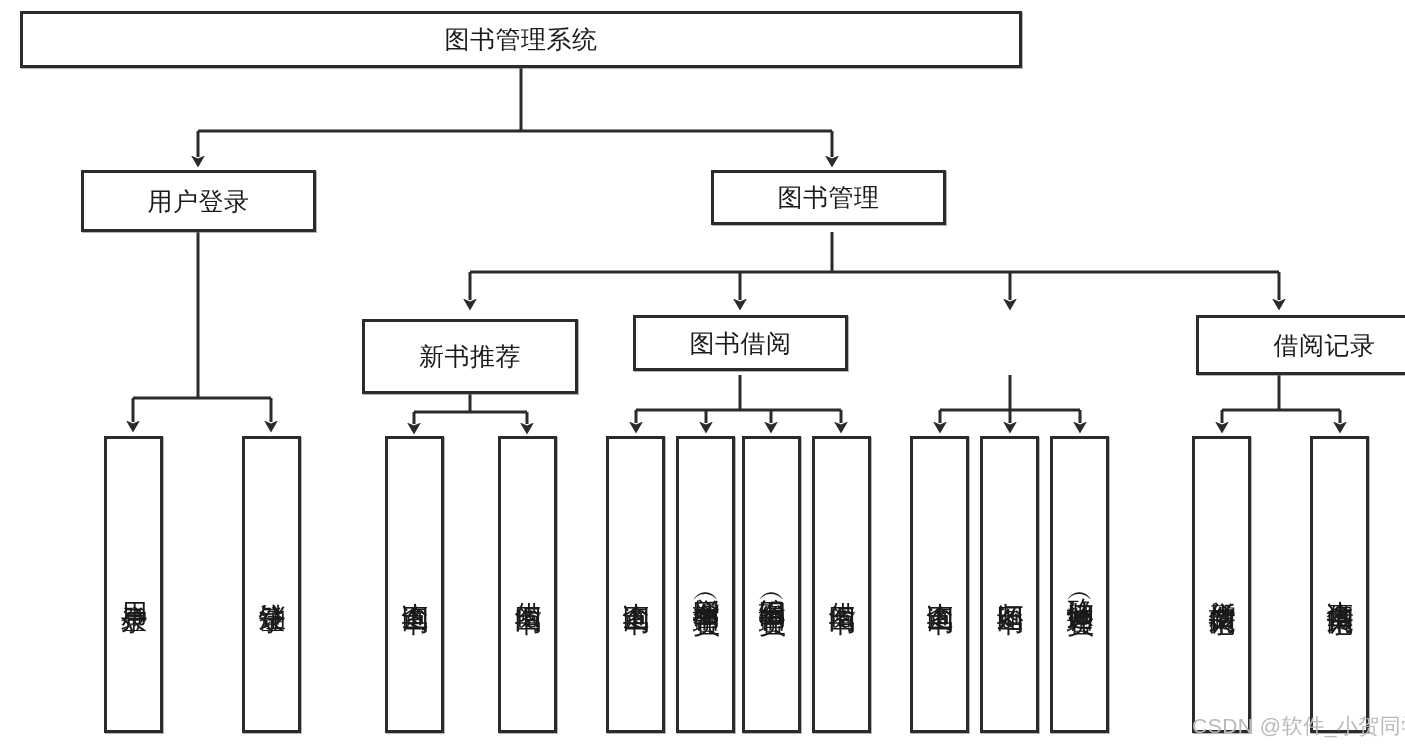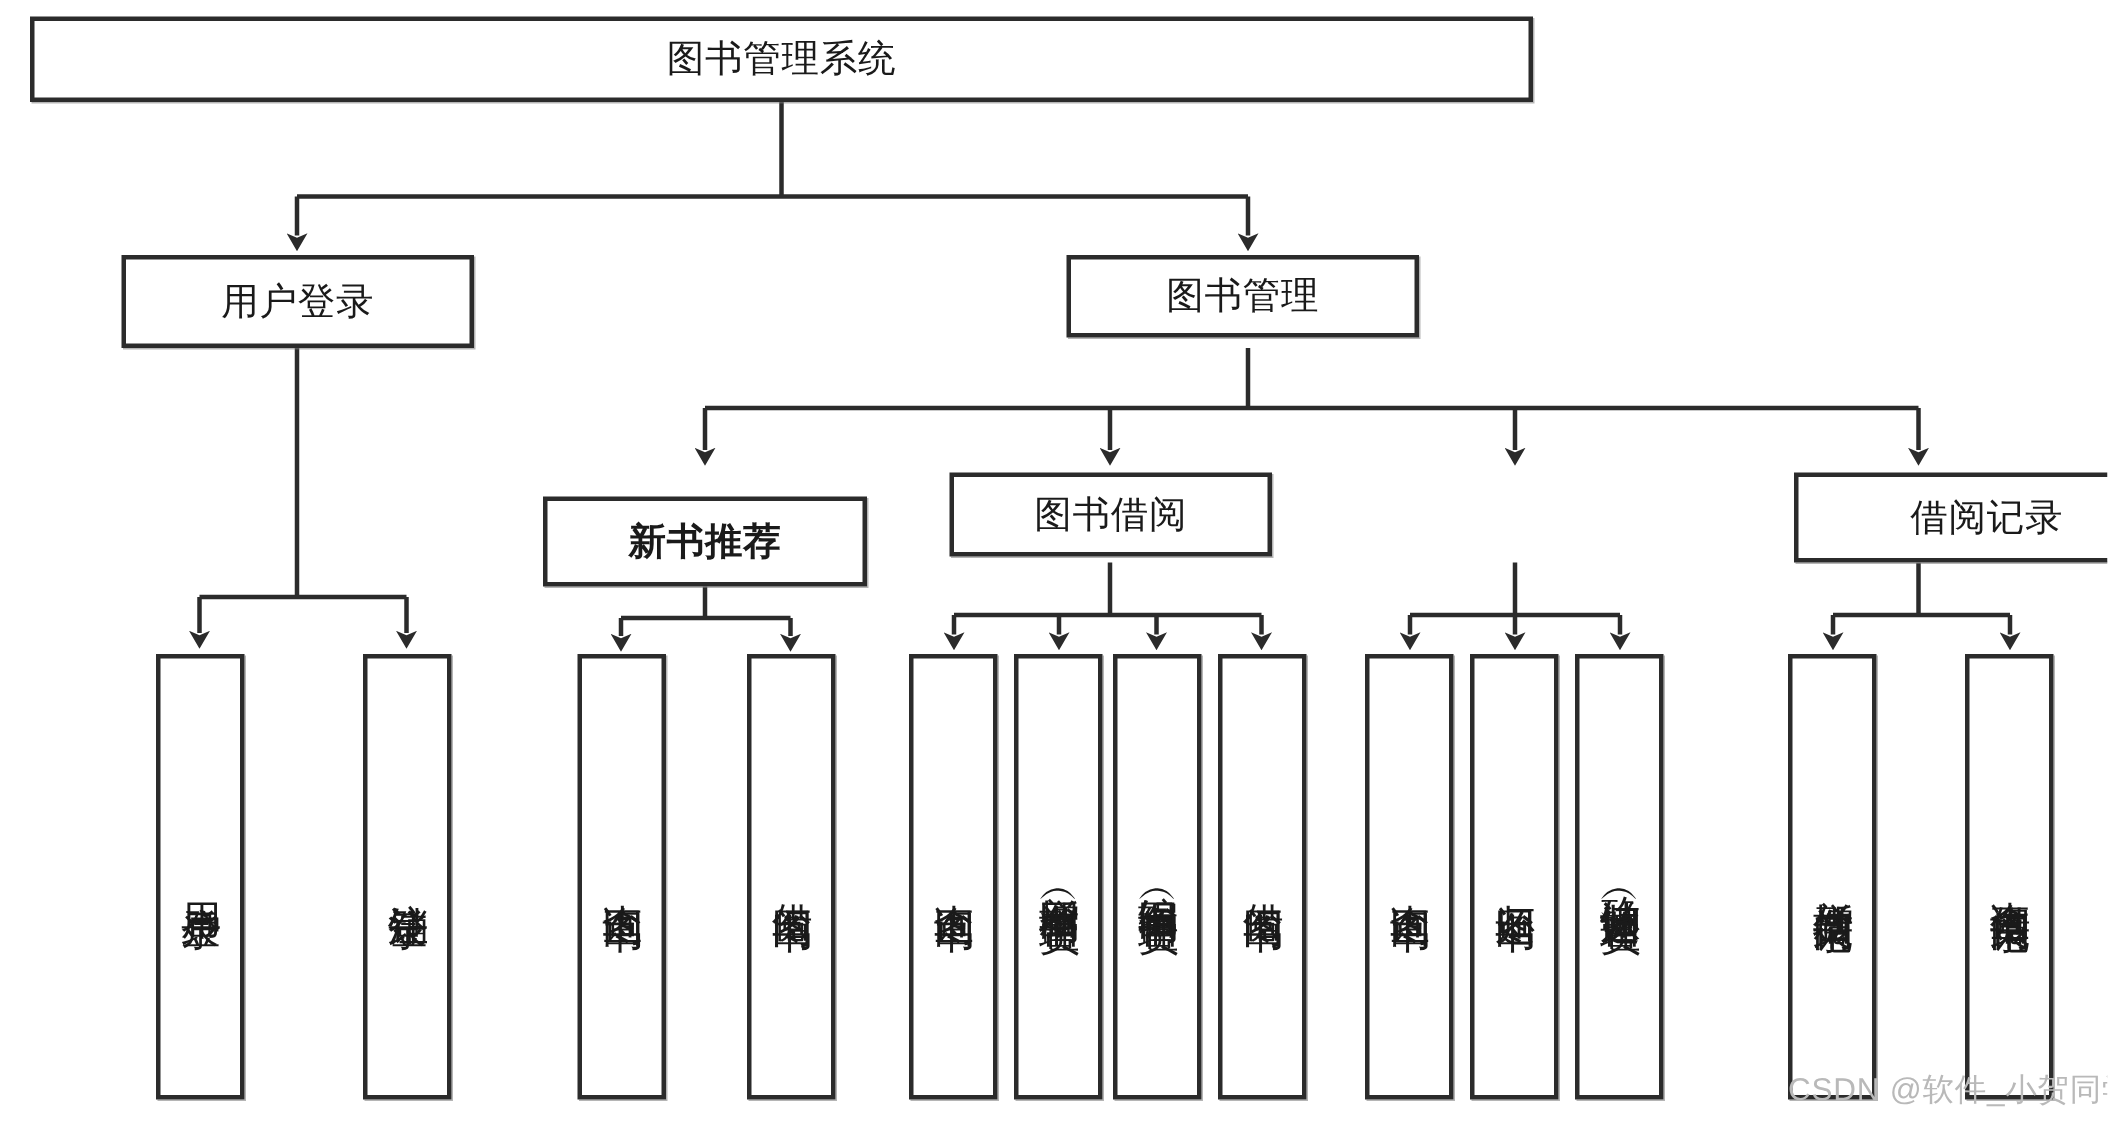--- a/index.html
+++ b/index.html
@@ -134,7 +134,7 @@
     <span class="lbl">图书管理</span>
   </div>
 
-  <div class="node h" style="left:362px; top:331px; width:216px; height:60px;font-weight:bold;">
+  <div class="node h" style="left:362px; top:319px; width:216px; height:75px;">
     <span class="lbl">新书推荐</span>
   </div>
   <div class="node h" style="left:633px; top:315px; width:215px; height:56px;">

